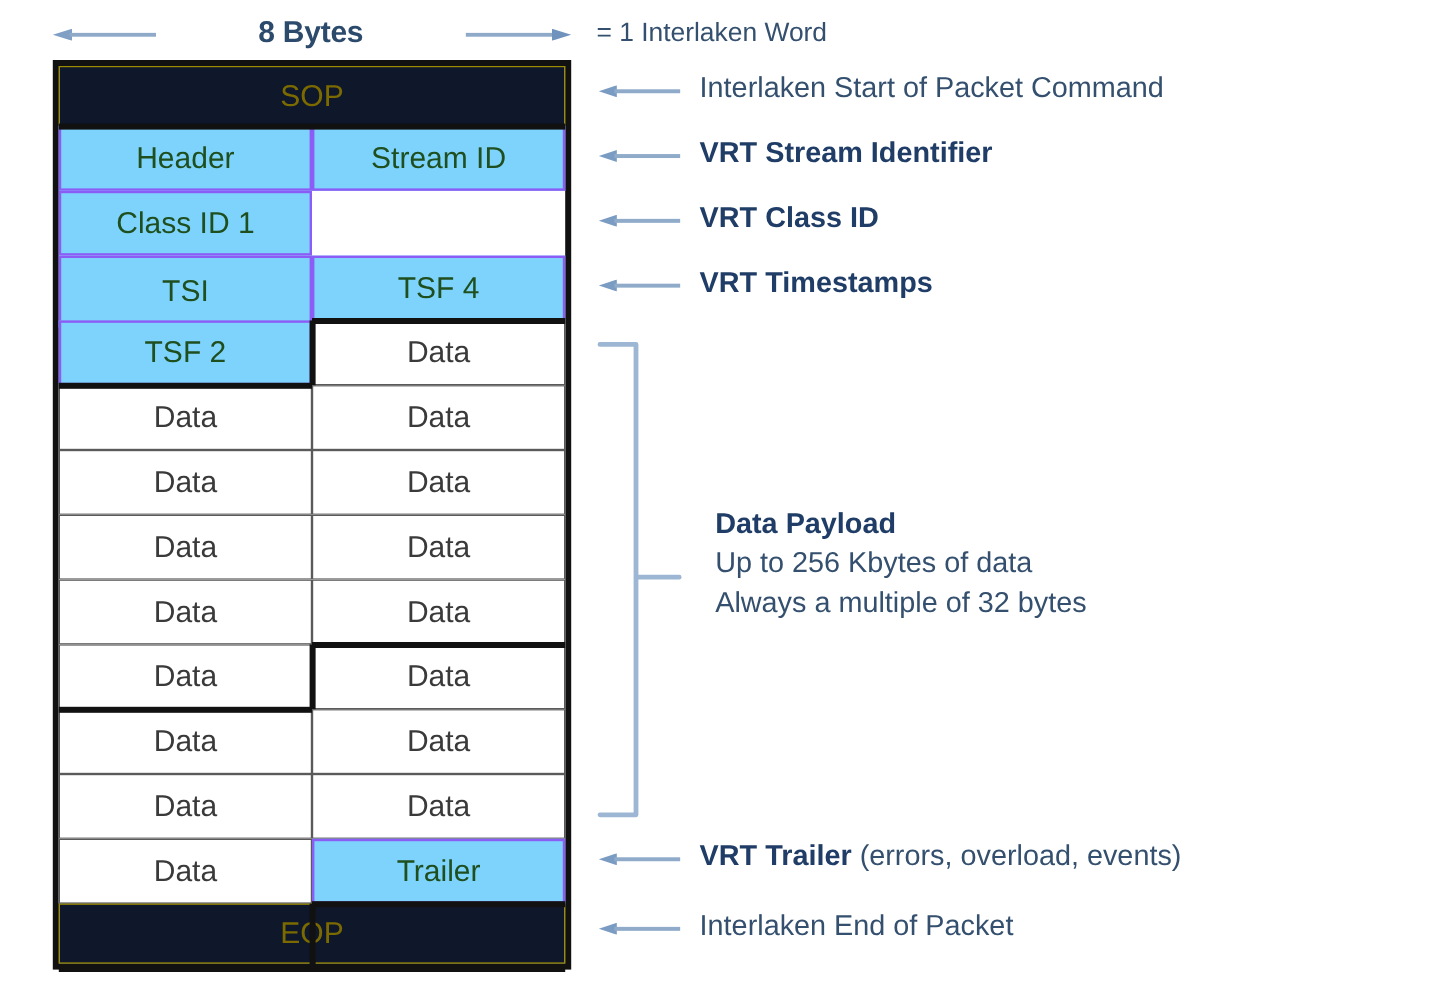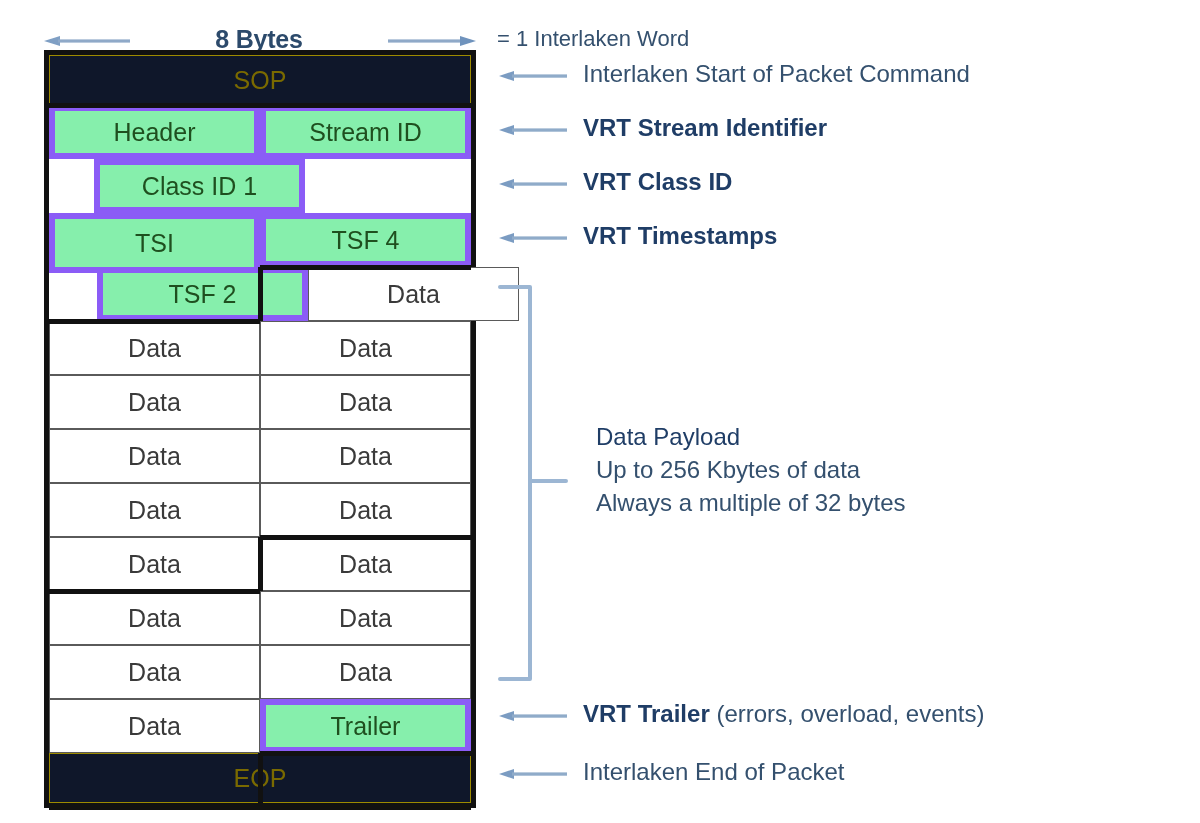--- a/index.html
+++ b/index.html
@@ -18,7 +18,7 @@
   
   #top-legend {
     position: absolute;
-    left: 0; top: 16px;
+    left: 0; top: 4px;
     width: 1176px; height: 48px;
   }
   .legend-arrow-left, .legend-arrow-right {

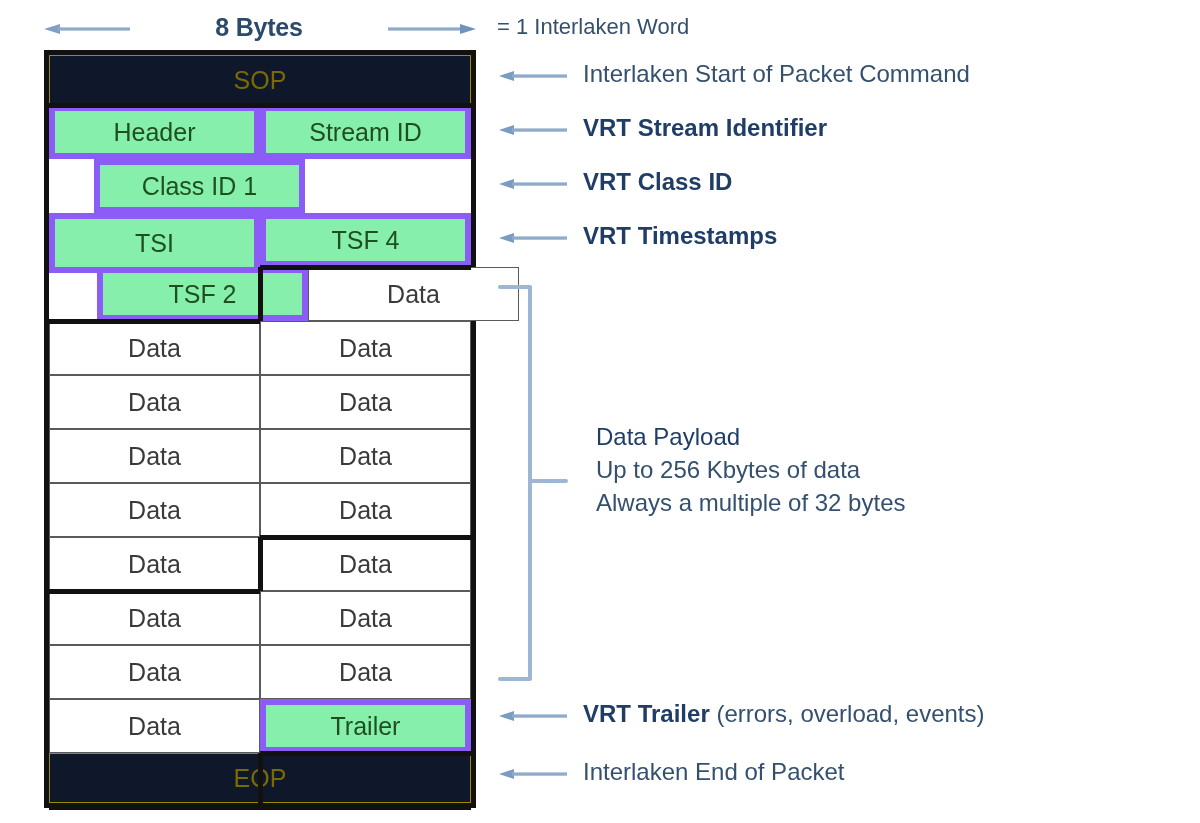--- a/index.html
+++ b/index.html
@@ -84,9 +84,9 @@
     border: 1px solid #9d8b00;
   }
   .c-green {
-    background: #86efac;
+    background: #7dd3fc;
     color: #1f4f1f;
-    border: 6px solid #8b5cf6;
+    border: 2px solid #8b5cf6;
     text-align: center;
   }
   .c-white {

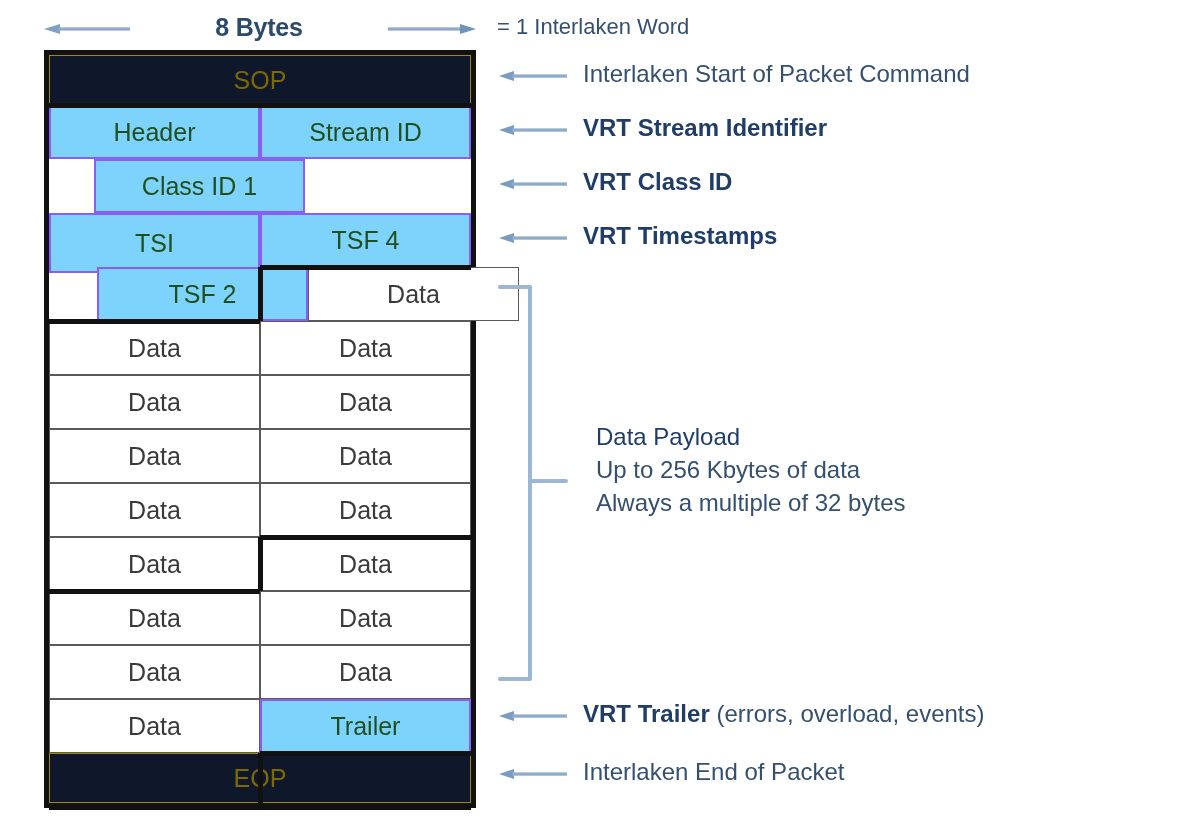--- a/index.html
+++ b/index.html
@@ -185,7 +185,7 @@
       <div class="pcell half c-green" style="height: 54px;">Header</div>
       <div class="pcell half c-green" style="height: 54px;">Stream ID</div>
     </div>
-    <div class="prow" style="height: 54px; margin-left: 45px;">
+    <div class="prow" style="height: 54px;">
       <div class="pcell half c-green" style="height: 54px;">Class ID 1</div>
     </div>
     <div class="prow" style="height: 54px;">

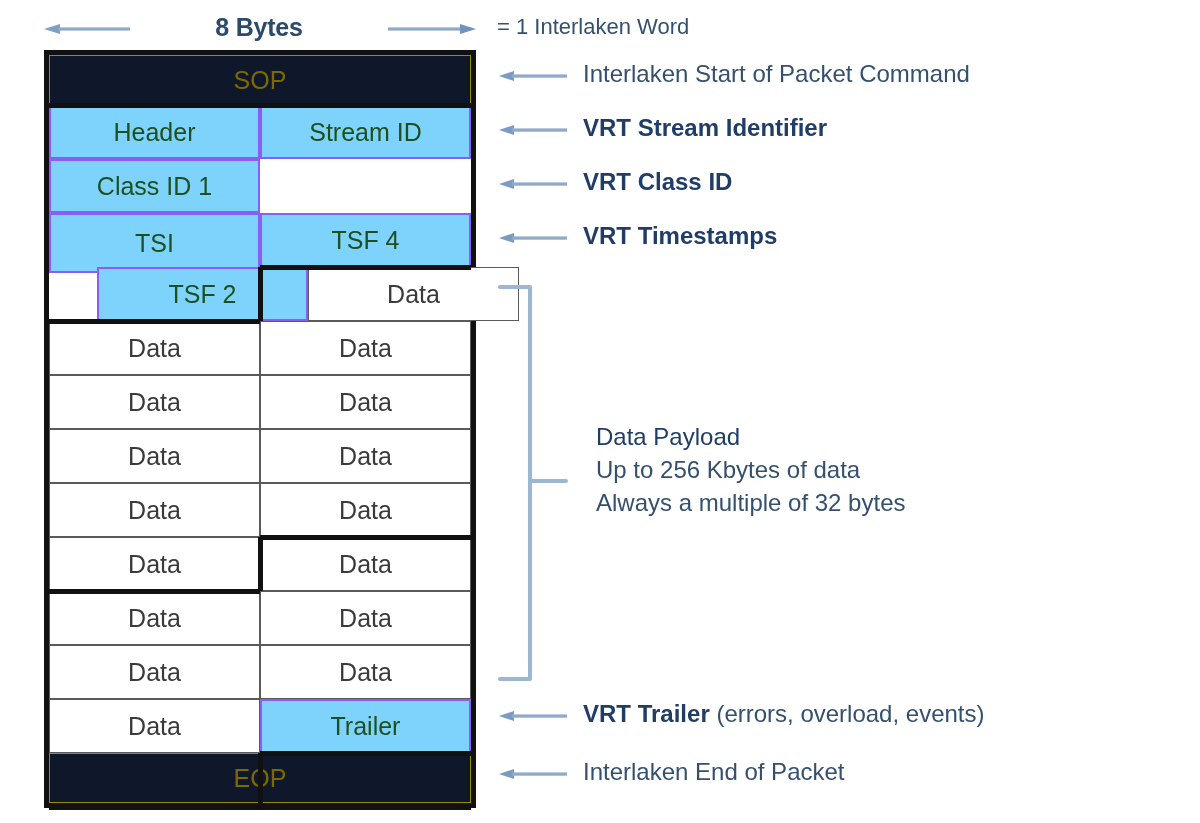--- a/index.html
+++ b/index.html
@@ -192,7 +192,7 @@
       <div class="pcell half c-green" style="height: 60px;">TSI</div>
       <div class="pcell half c-green" style="height: 54px;">TSF 4</div>
     </div>
-    <div class="prow" style="height: 54px; margin-left: 48px;">
+    <div class="prow" style="height: 54px;">
       <div class="pcell half c-green" style="height: 54px;">TSF 2</div>
       <div class="pcell half c-white" style="height: 54px;">Data</div>
     </div>

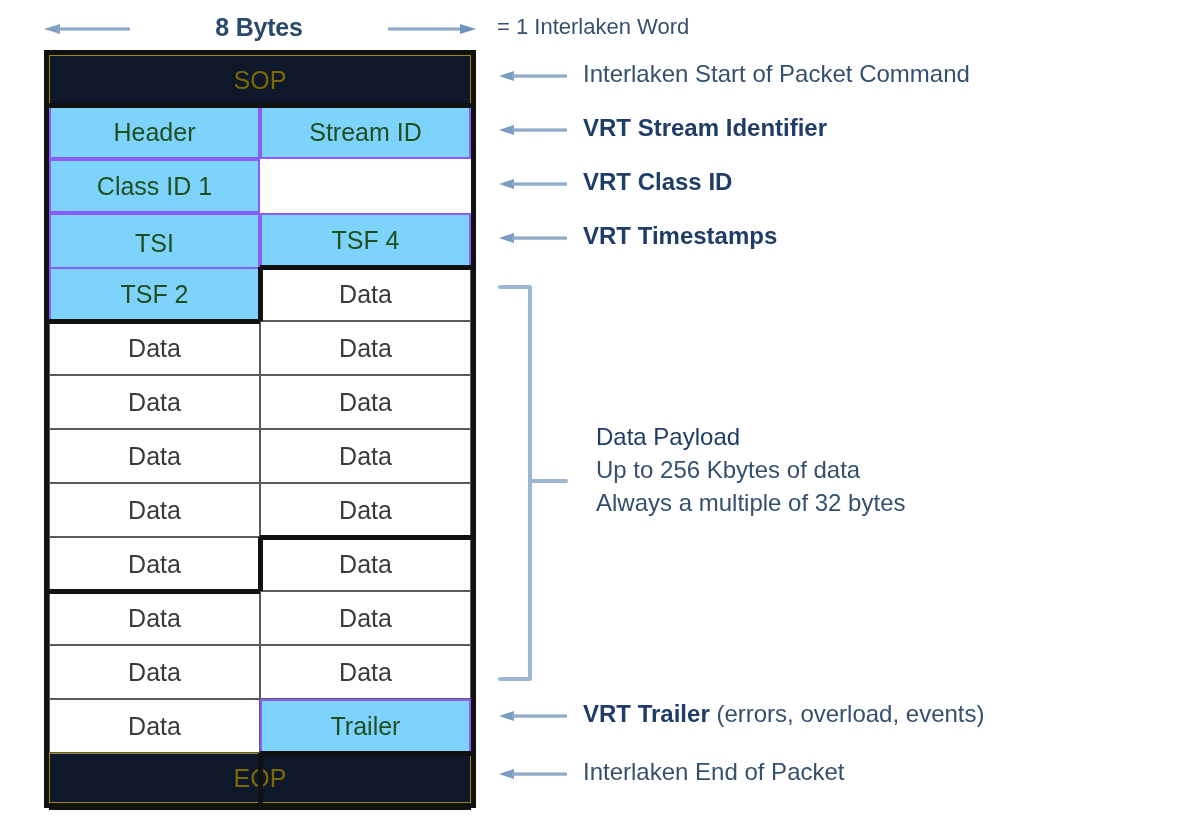--- a/index.html
+++ b/index.html
@@ -153,7 +153,7 @@
     white-space: nowrap;
   }
   #payload-block .pline.bold {
-    font-weight: normal;
+    font-weight: bold;
     color: #1f3d66;
   }
 </style>

